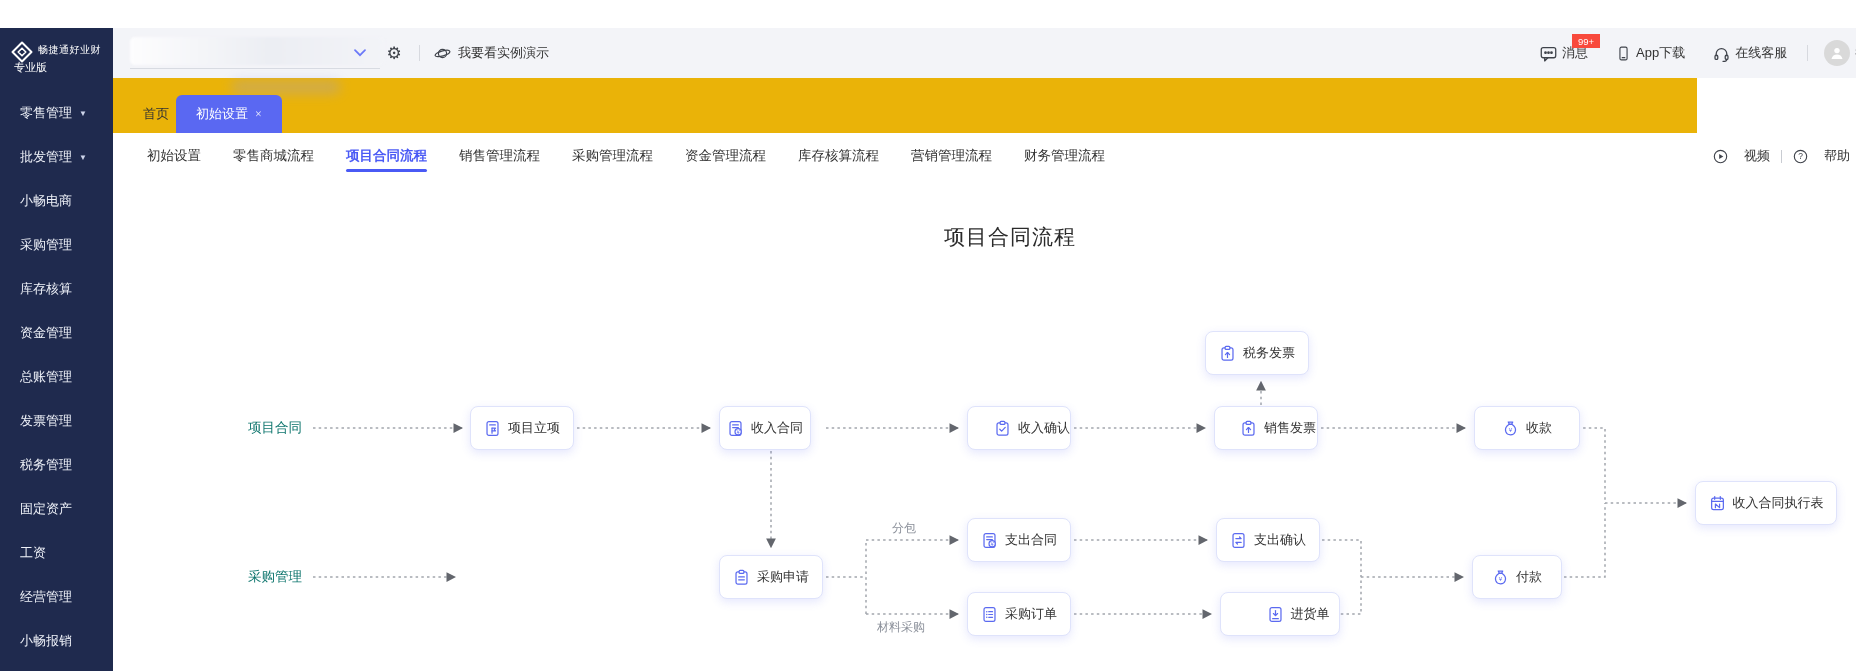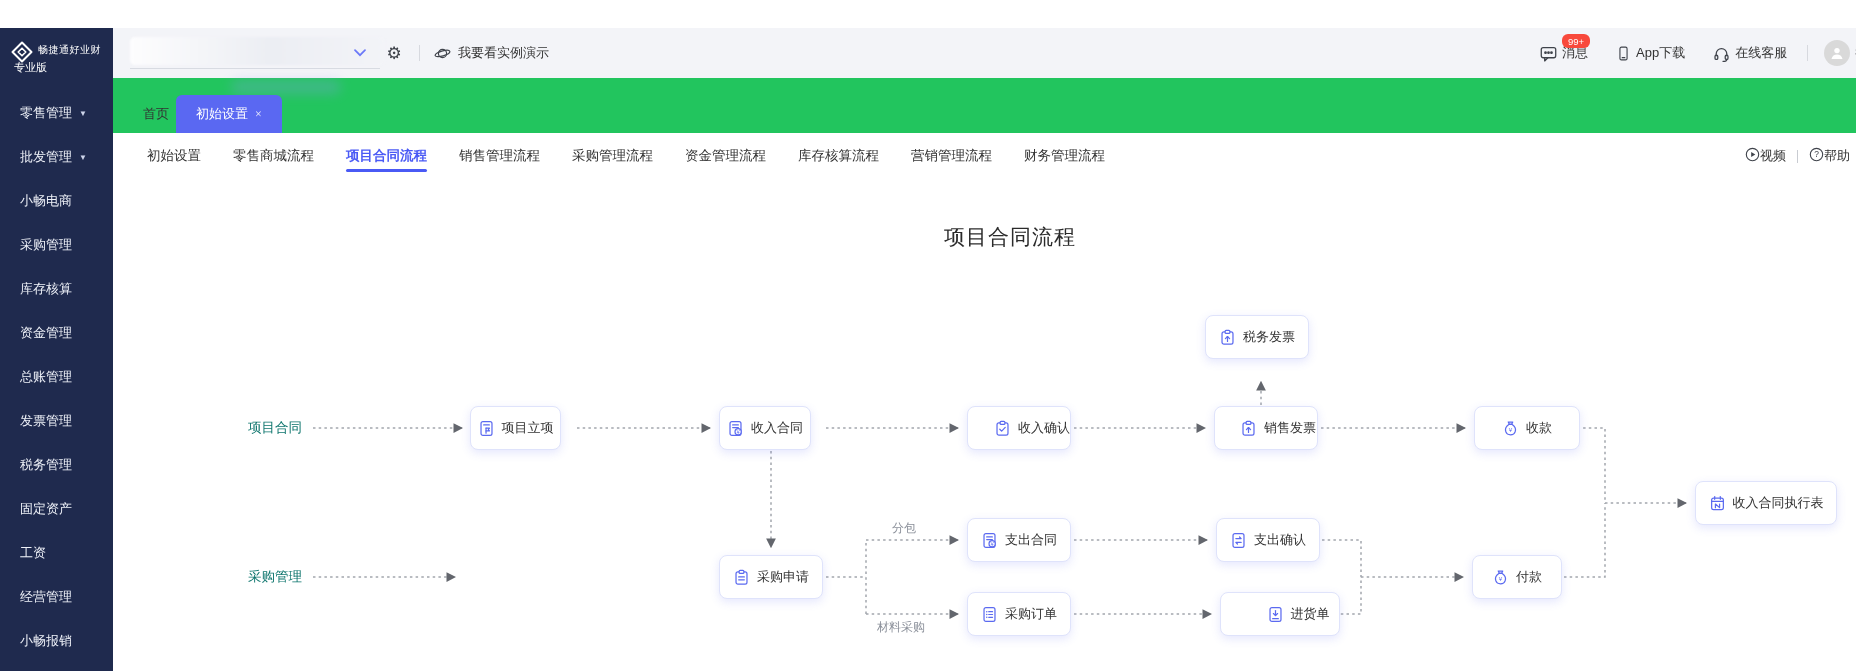--- a/index.html
+++ b/index.html
@@ -31,7 +31,7 @@
   .tb-right { position:absolute; left:1427px; top:0; height:50px; display:flex; align-items:center; }
   .tb-item { display:flex; align-items:center; gap:5px; cursor:pointer; position:relative; }
   .tb-item span.lbl { font-size:13px; color:#333; white-space:nowrap; }
-  .badge { position:absolute; top:-10px; left:22px; background:#f8493c; color:#fff; font-size:9.5px; padding:1.5px 6px; border-radius:6px; white-space:nowrap; }
+  .badge { position:absolute; top:-10px; left:32px; background:#f8493c; color:#fff; font-size:9.5px; padding:1.5px 6px; border-radius:0; white-space:nowrap; }
   .avatar { width:26px; height:26px; border-radius:50%; background:#d9d9d9; display:flex; align-items:center; justify-content:center; }
   .uname { font-size:13px; color:#333; white-space:nowrap; }
 

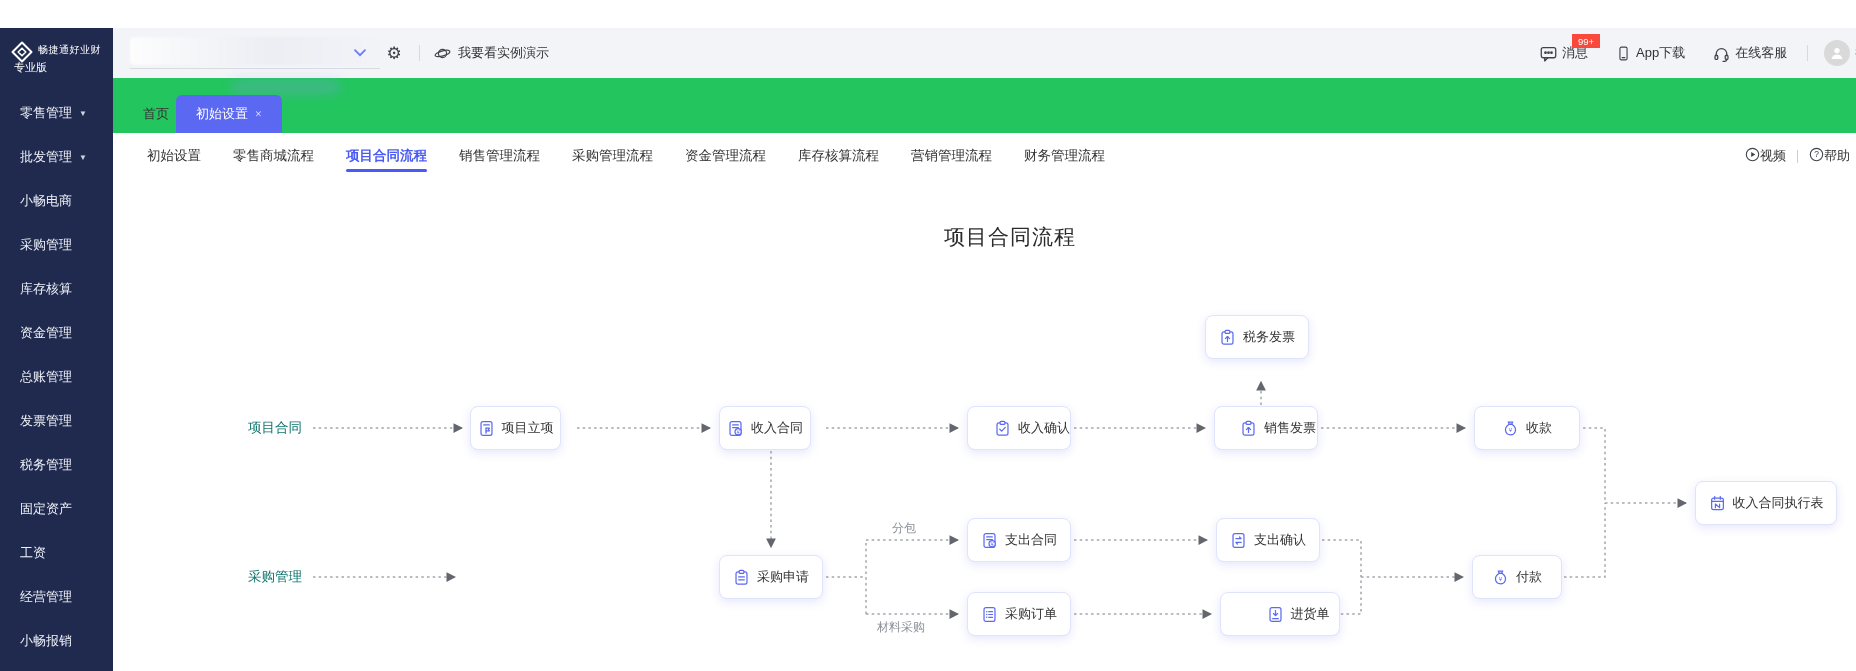--- a/index.html
+++ b/index.html
@@ -36,7 +36,7 @@
   .uname { font-size:13px; color:#333; white-space:nowrap; }
 
   
-  .tabstrip { position:absolute; left:113px; top:78px; width:1743px; height:55px; background:#22c55e;font-family:Liberation Serif, serif; }
+  .tabstrip { position:absolute; left:113px; top:78px; width:1584px; height:55px; background:#eab308;font-family:Liberation Serif, serif; }
   .smudge-blue { position:absolute; left:118px; top:2px; width:110px; height:14px; background:#8d99f5; opacity:.28; filter:blur(6px); border-radius:8px; }
   .home-tab { position:absolute; left:14px; bottom:0; height:38px; display:flex; align-items:center; padding:0 16px; font-size:13px; color:#333; cursor:pointer; }
   .active-tab { position:absolute; left:63px; bottom:0; width:106px; height:38px; background:#5a68f2; border-radius:6px 6px 0 0; display:flex; align-items:center; justify-content:center; gap:7px; color:#fff; font-size:13px; cursor:pointer; }

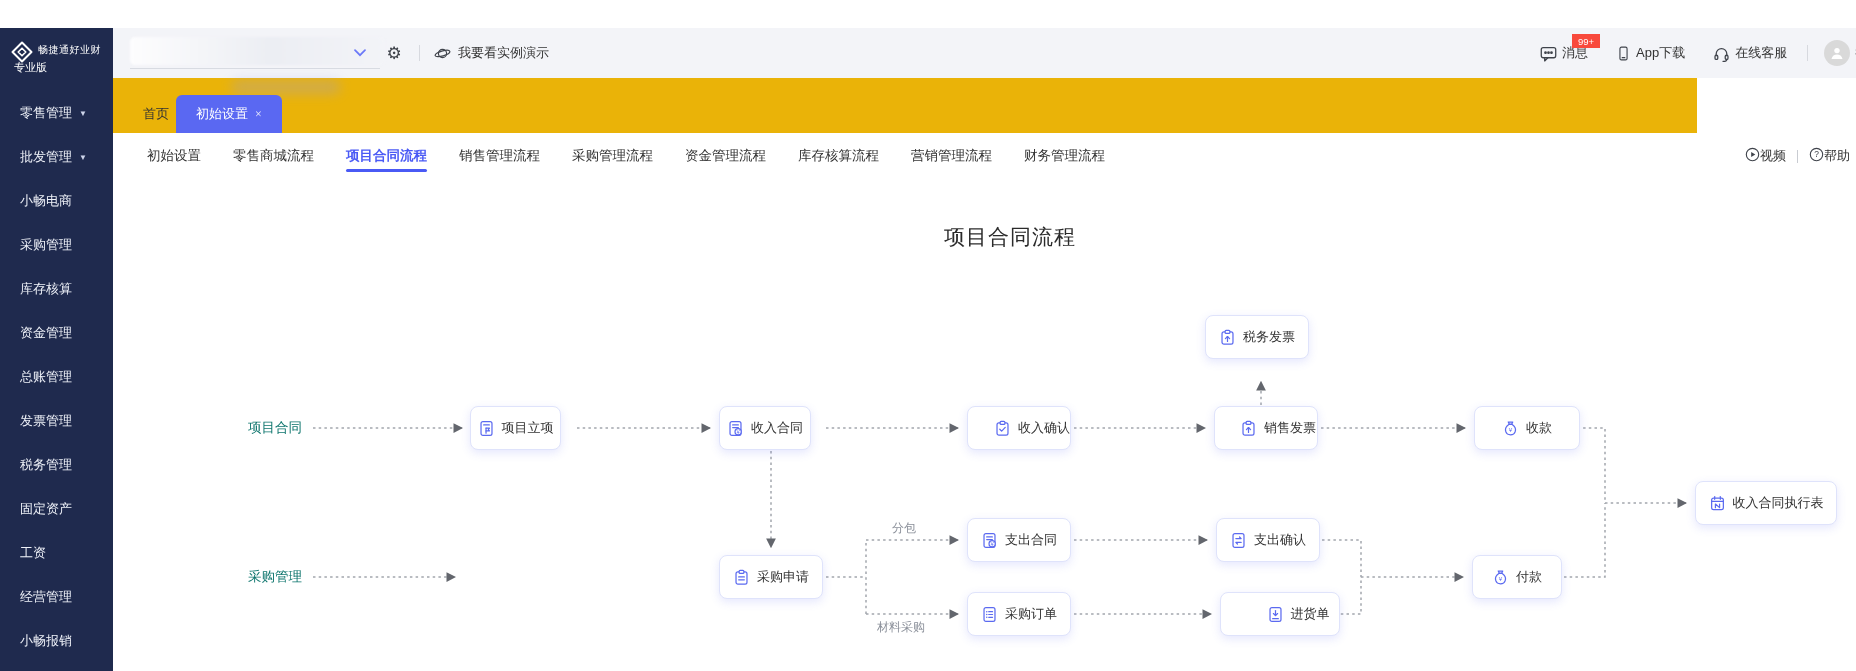--- a/index.html
+++ b/index.html
@@ -48,7 +48,7 @@
   .ptab.active { color:#4a5af5; font-weight:bold; }
   .ptab.active::after { content:""; position:absolute; left:0; right:0; bottom:7px; height:3px; border-radius:2px; background:#4a5af5; }
   .pt-right { position:absolute; right:6px; top:0; height:100%; display:flex; align-items:center; gap:6px; }
-  .pt-link { display:flex; gap:0; font-size:13px; color:#333; cursor:pointer; white-space:nowrap; }
+  .pt-link { display:flex; align-items:center; gap:16px; font-size:13px; color:#333; cursor:pointer; white-space:nowrap; }
   .pt-div { width:1px; height:13px; background:#c9ccd2; margin:0 5px; }
 
   

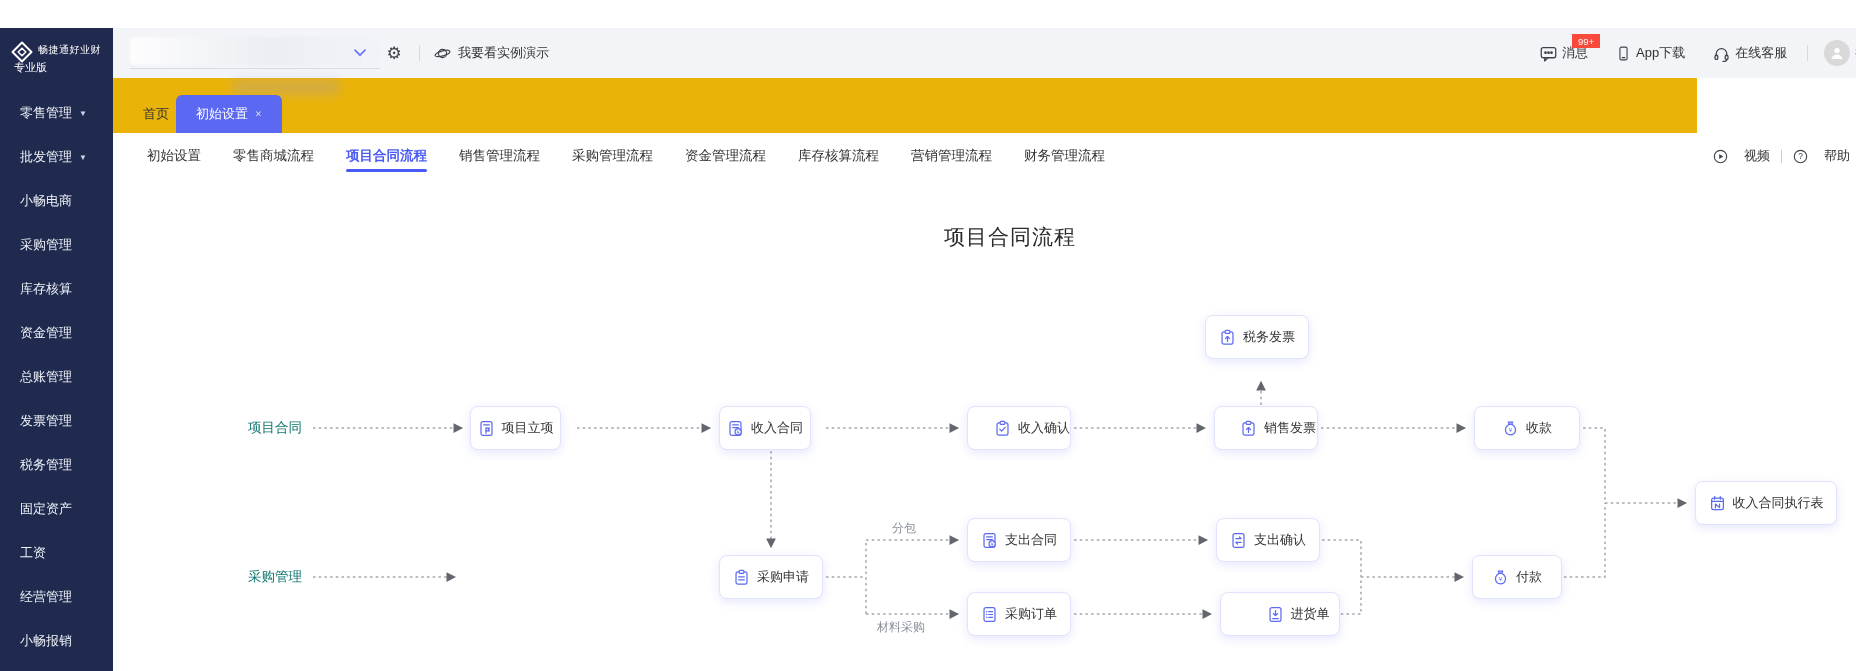--- a/index.html
+++ b/index.html
@@ -309,7 +309,7 @@
         </span>
         <span class="ftx">收款</span>
       </div>
-      <div class="fnode" style="left: 1092px; top: 136px; width: 104px;">
+      <div class="fnode" style="left: 1092px; top: 152px; width: 104px;">
         <span class="fic">
           <svg width="17" height="17" viewBox="0 0 18 18" fill="none" stroke="#5b6af0" stroke-width="1.3" stroke-linecap="round" stroke-linejoin="round">
             <rect x="3.2" y="3" width="11.6" height="13" rx="2"></rect>

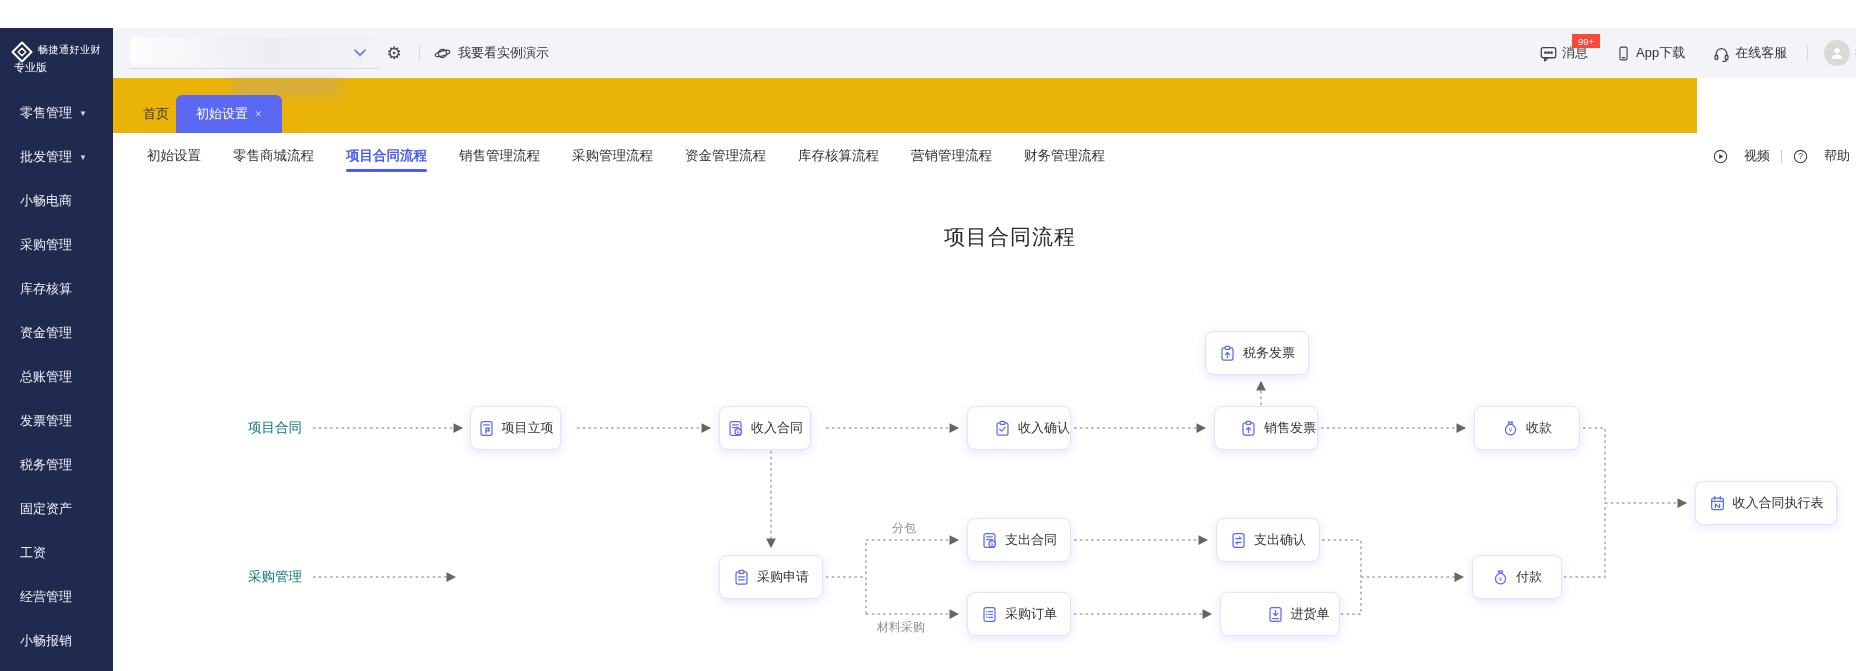--- a/index.html
+++ b/index.html
@@ -255,7 +255,7 @@
         <path d="M1492 324 H1573" marker-end="url(#arr)"></path>
       </g>
     </svg>
-  <div class="fnode" style="left: 357px; top: 227px; width: 91px;">
+  <div class="fnode" style="left: 357px; top: 227px; width: 104px;">
         <span class="fic">
           <svg width="17" height="17" viewBox="0 0 18 18" fill="none" stroke="#5b6af0" stroke-width="1.3" stroke-linecap="round" stroke-linejoin="round">
             <rect x="3.2" y="1.8" width="11.6" height="14.4" rx="2"></rect>

